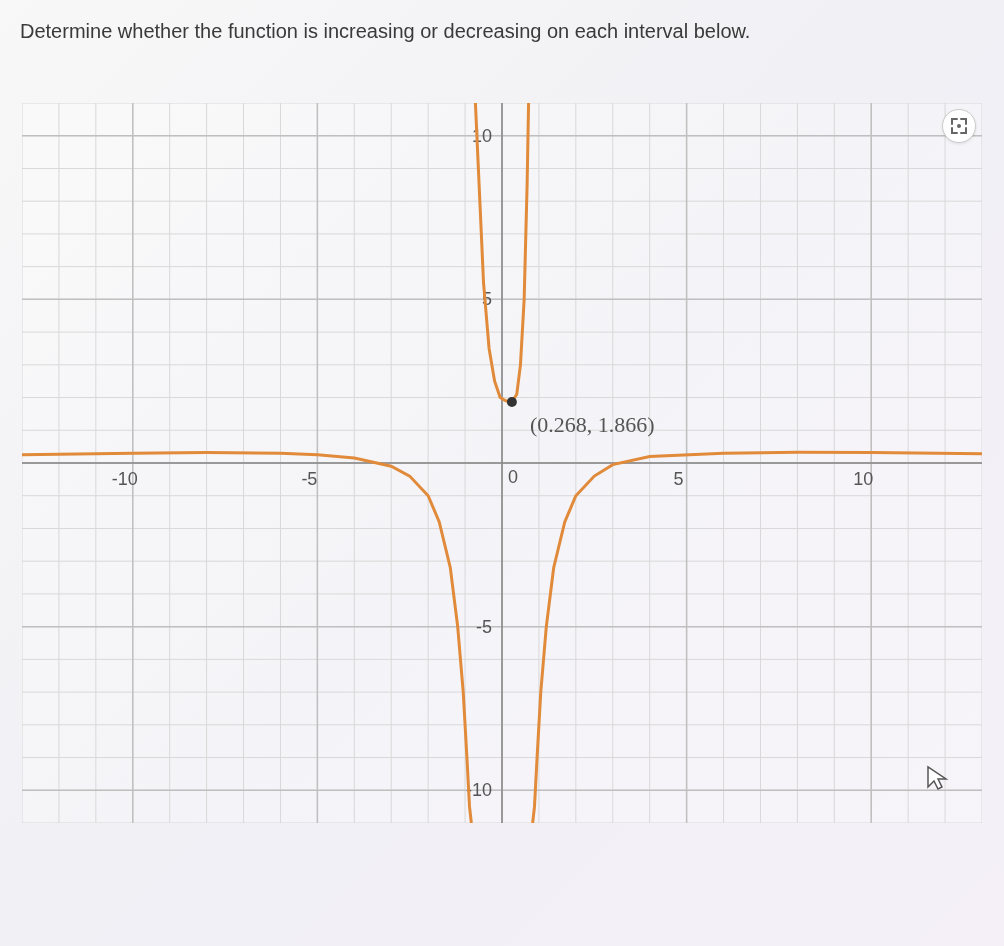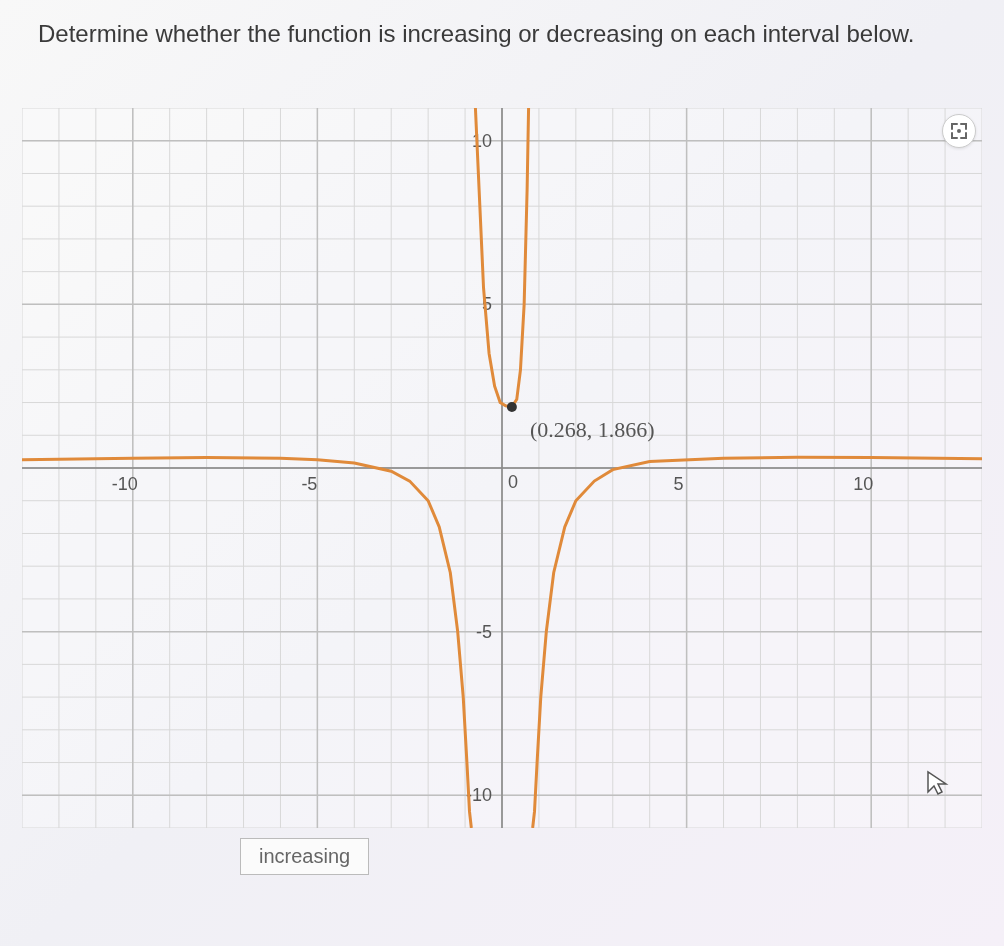--- a/index.html
+++ b/index.html
@@ -19,11 +19,10 @@
     box-sizing: border-box;
   }
   .question {
-    font-size: 24px;
+    font-size: 20px;
     color: #3a3a3a;
     margin-bottom: 60px;
     font-weight: 400;
-    margin-left: 18px;
   }
   .chart-wrap {
     position: relative;

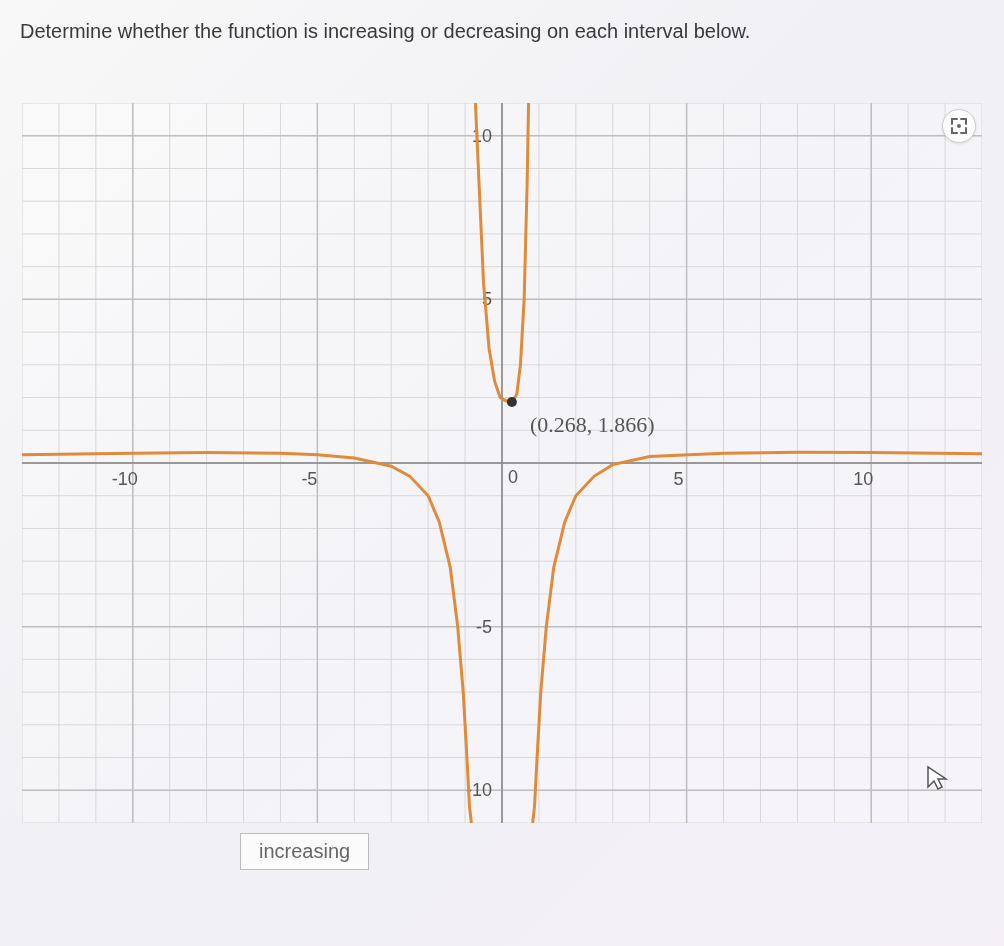--- a/index.html
+++ b/index.html
@@ -180,7 +180,6 @@
   </div>
 
   <div class="answer-row">
-    <button class="answer-btn">increasing</button>
   </div>
 </div>
 

